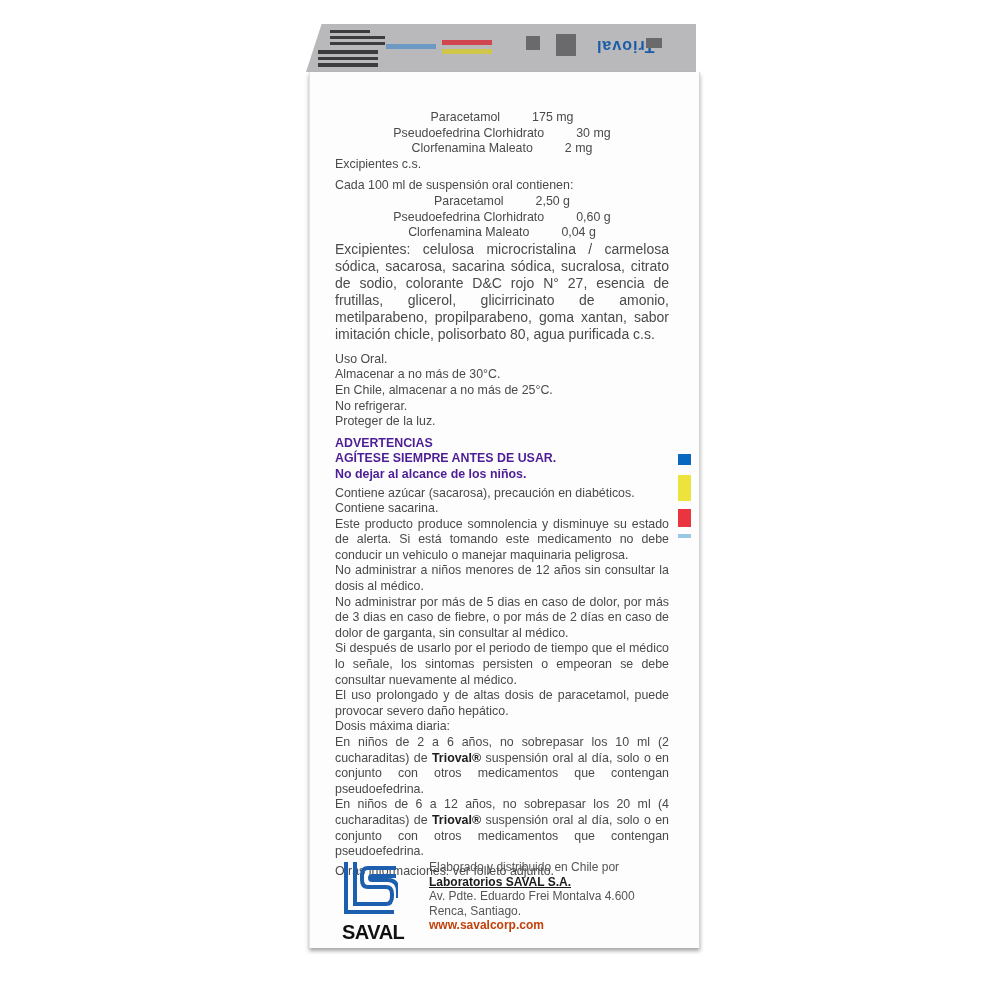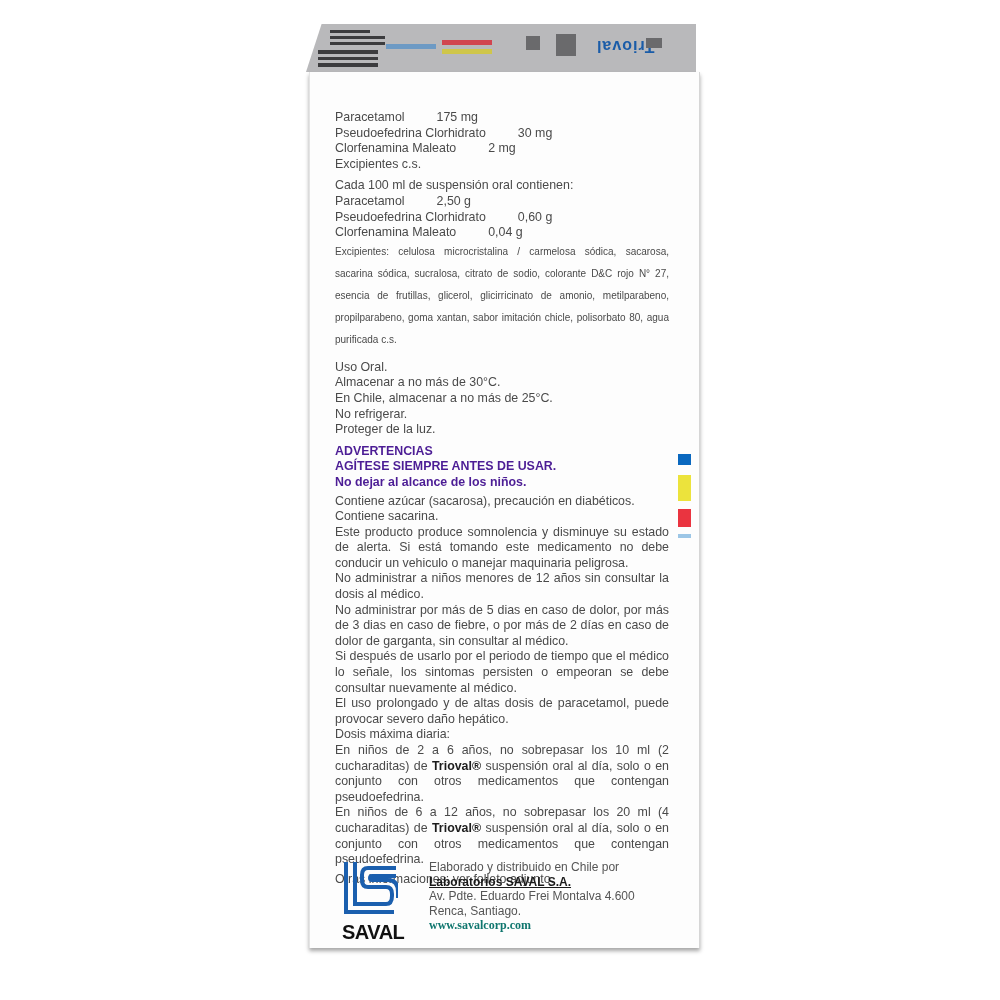--- a/index.html
+++ b/index.html
@@ -12,7 +12,7 @@
   .box-front{position:absolute;left:309px;top:72px;width:389px;height:876px;background:#fdfdfd;
     border-left:1px solid #e4e4e4;border-right:1px solid #d6d6d6;box-shadow:0 3px 4px rgba(0,0,0,0.35);}
   .content{position:absolute;left:25px;top:38px;width:334px;font-size:12.4px;line-height:15.6px;color:#4a4a4a;}
-  .row{display:flex;justify-content:flex-start;gap:32px;}
+  .row{display:flex;justify-content:center;gap:32px;}
   .gap{height:6px;}
   .just{text-align:justify;}
   .bold{font-weight:bold;color:#4c1d95;}

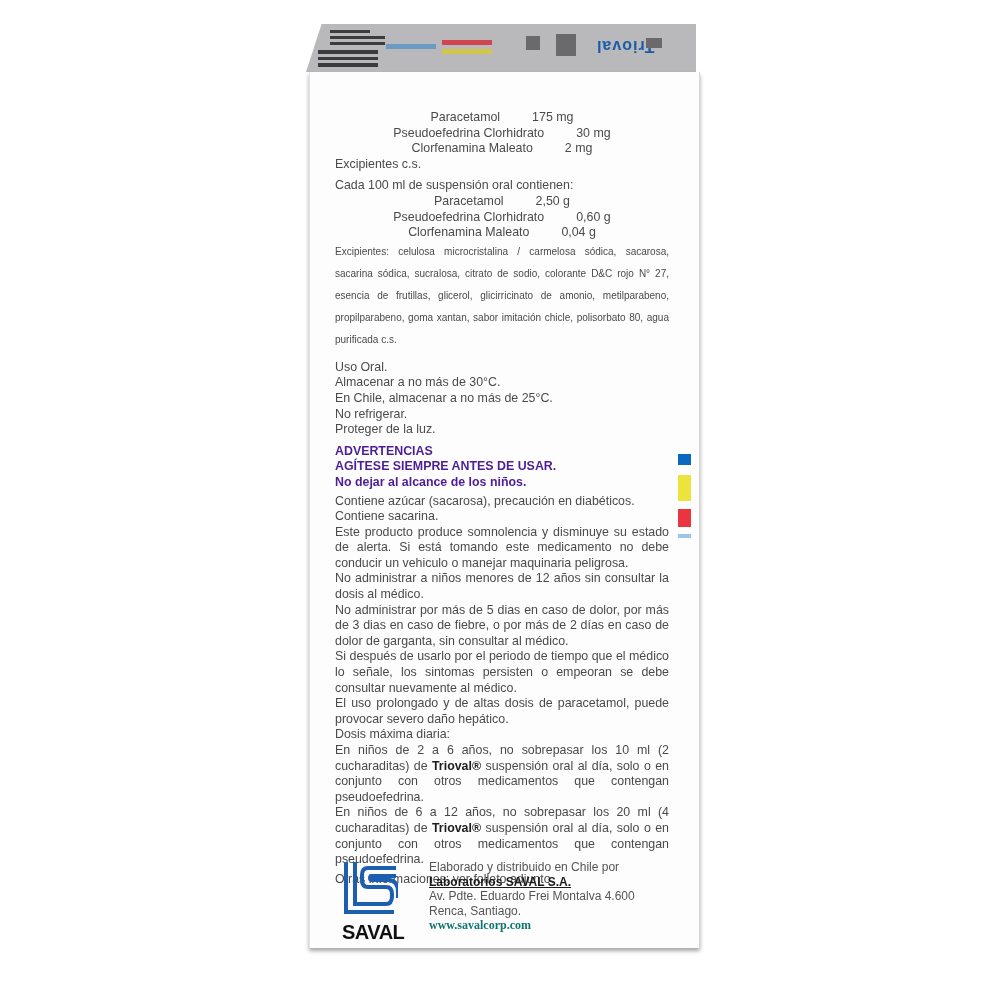--- a/index.html
+++ b/index.html
@@ -74,7 +74,7 @@
         <span>Clorfenamina Maleato</span>
         <span>0,04 g</span>
       </div>
-      <div class="just" style="font-size:10px;line-height:22px;">Excipientes: celulosa microcristalina / carmelosa sódica, sacarosa, sacarina sódica, sucralosa, citrato de sodio, colorante D&amp;C rojo N° 27, esencia de frutillas, glicerol, glicirricinato de amonio, metilparabeno, propilparabeno, goma xantan, sabor imitación chicle, polisorbato 80, agua purificada c.s.</div>
+      <div class="just" style="font-size:14px;line-height:17px;">Excipientes: celulosa microcristalina / carmelosa sódica, sacarosa, sacarina sódica, sucralosa, citrato de sodio, colorante D&amp;C rojo N° 27, esencia de frutillas, glicerol, glicirricinato de amonio, metilparabeno, propilparabeno, goma xantan, sabor imitación chicle, polisorbato 80, agua purificada c.s.</div>
     </div>
     <div class="gap" style="height:9px;"></div>
     <div>

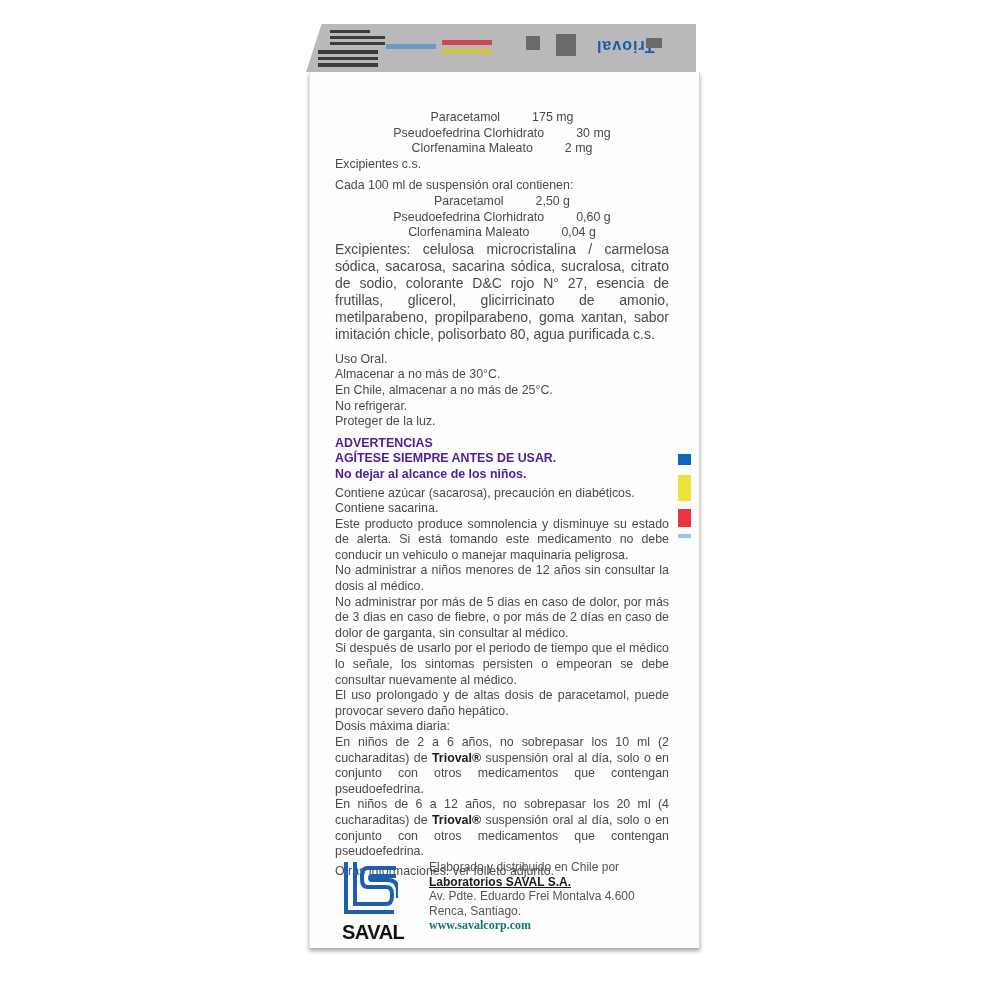--- a/index.html
+++ b/index.html
@@ -129,7 +129,7 @@
       <div class="bold" style="color:#1a1a1a;text-decoration:underline;">Laboratorios SAVAL S.A.</div>
       <div>Av. Pdte. Eduardo Frei Montalva 4.600</div>
       <div>Renca, Santiago.</div>
-      <div class="bold" style="color:#0f766e;font-family:Liberation Serif, serif;">www.savalcorp.com</div>
+      <div class="bold" style="color:#c2410c;">www.savalcorp.com</div>
     </div>
   </div>
 </div>

